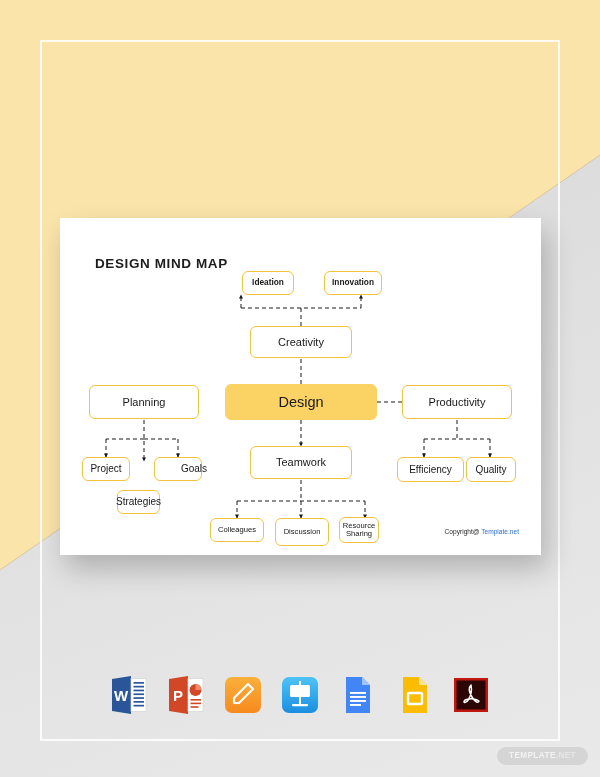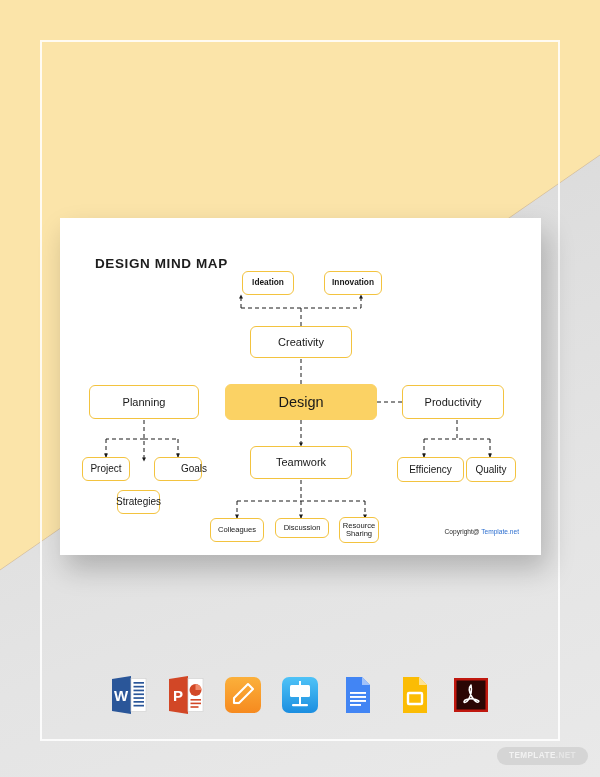--- a/index.html
+++ b/index.html
@@ -191,7 +191,7 @@
       <span>Design</span>
     </div>
 
-    <div class="node lvl1" style="left:342px;top:167px;width:102px;height:34px;">
+    <div class="node lvl1" style="left:342px;top:167px;width:110px;height:34px;">
       <span>Productivity</span>
     </div>
 

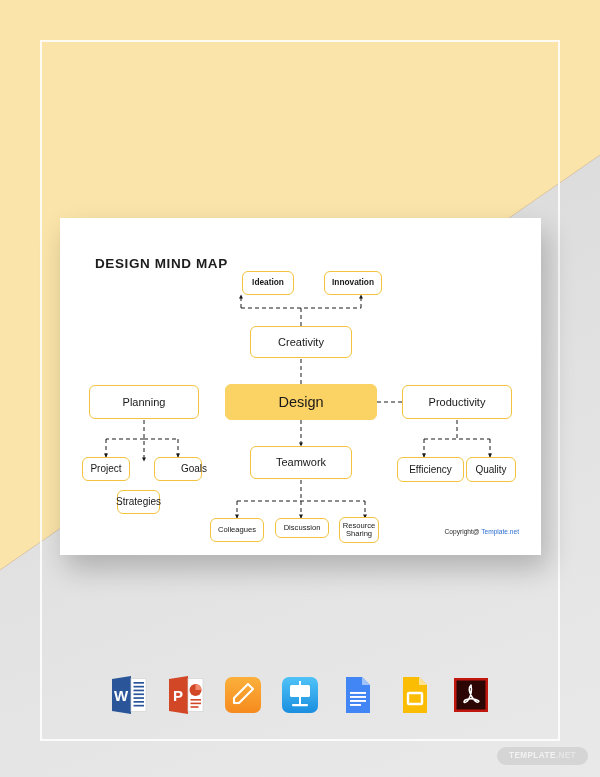--- a/index.html
+++ b/index.html
@@ -223,7 +223,7 @@
       <span>Colleagues</span>
     </div>
 
-    <div class="node lvl3" style="left:215px;top:300px;width:54px;height:20px;">
+    <div class="node lvl3" style="left:215px;top:300px;width:54px;height:28px;">
       <span>Discussion</span>
     </div>
 

